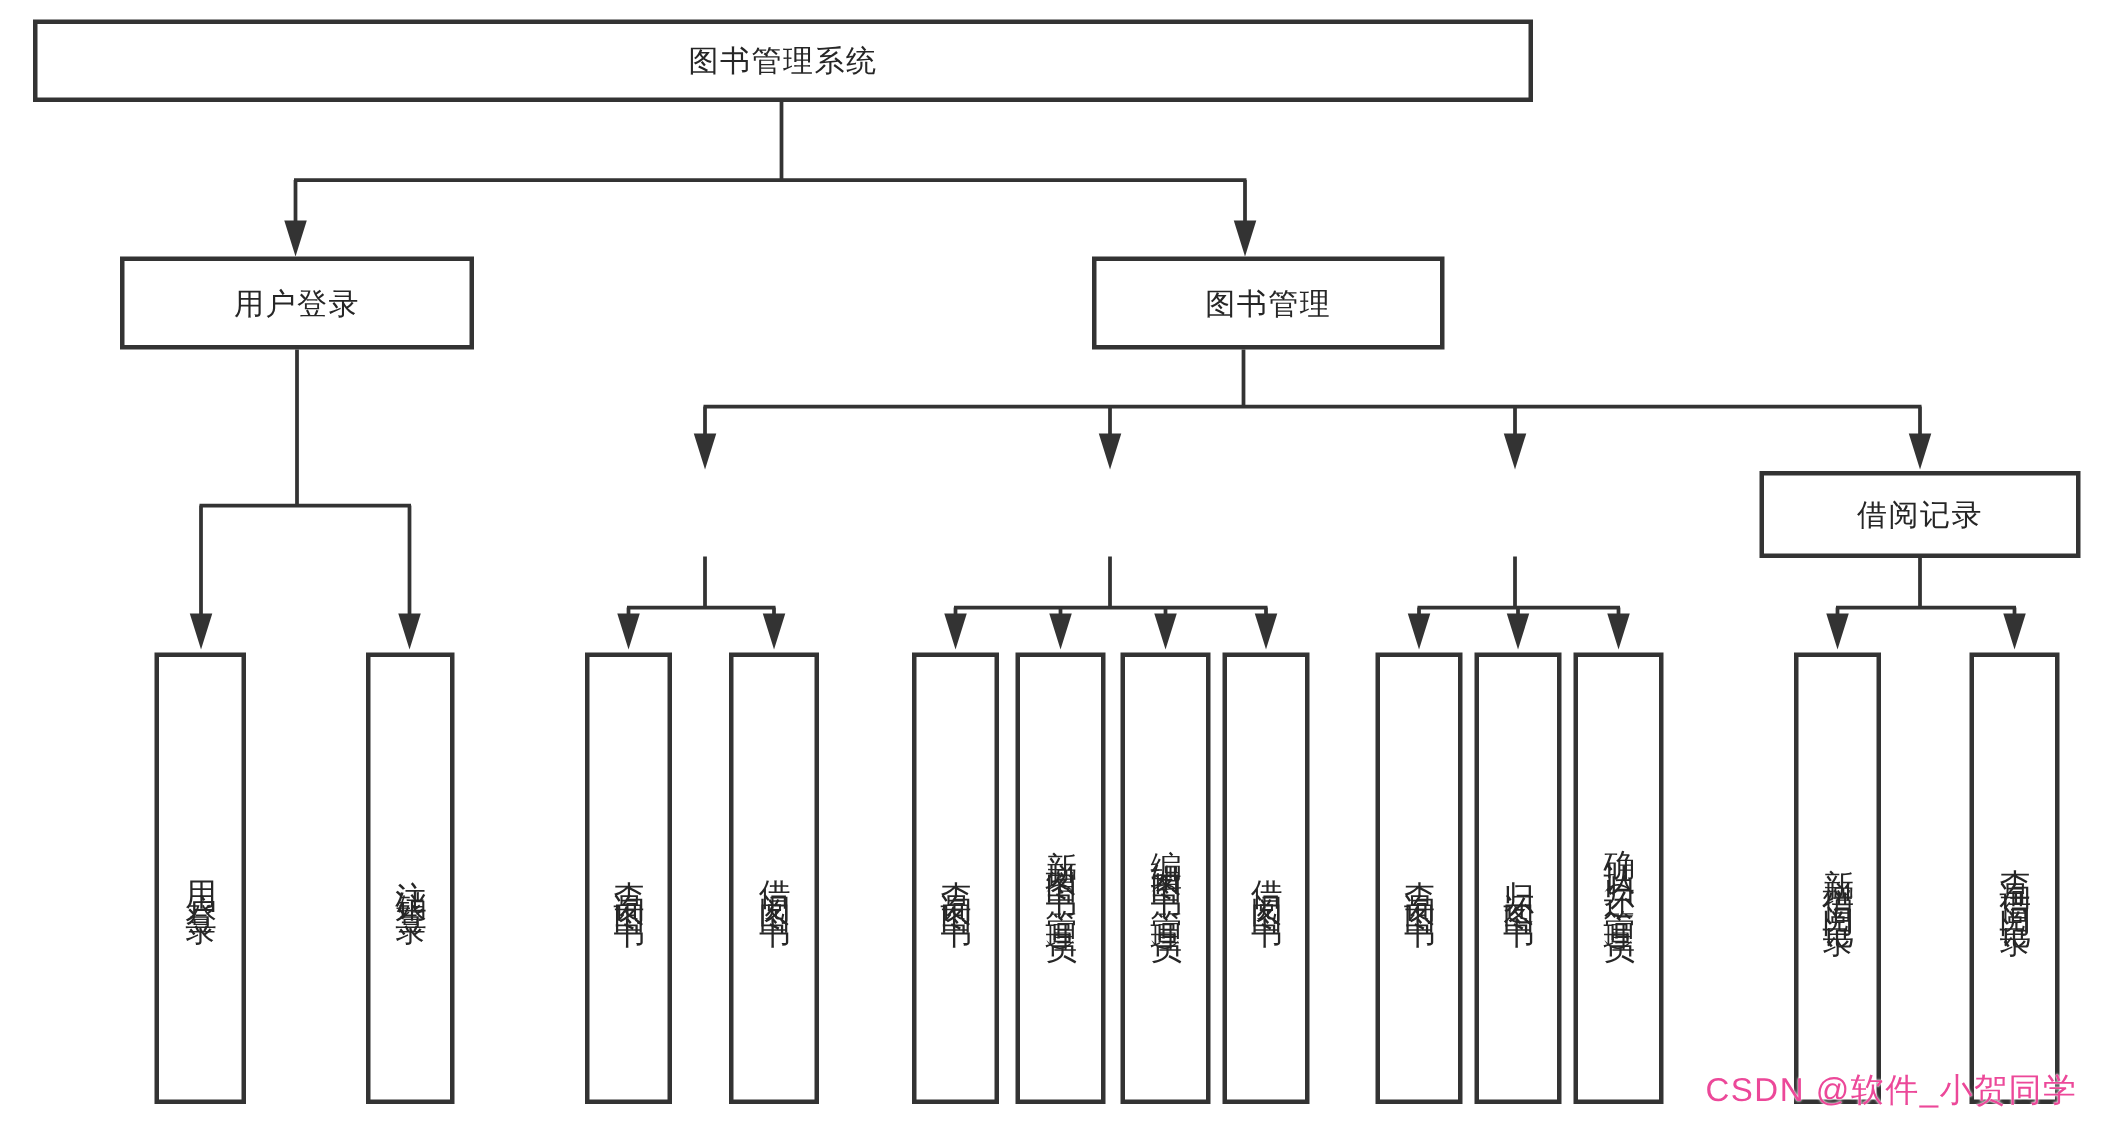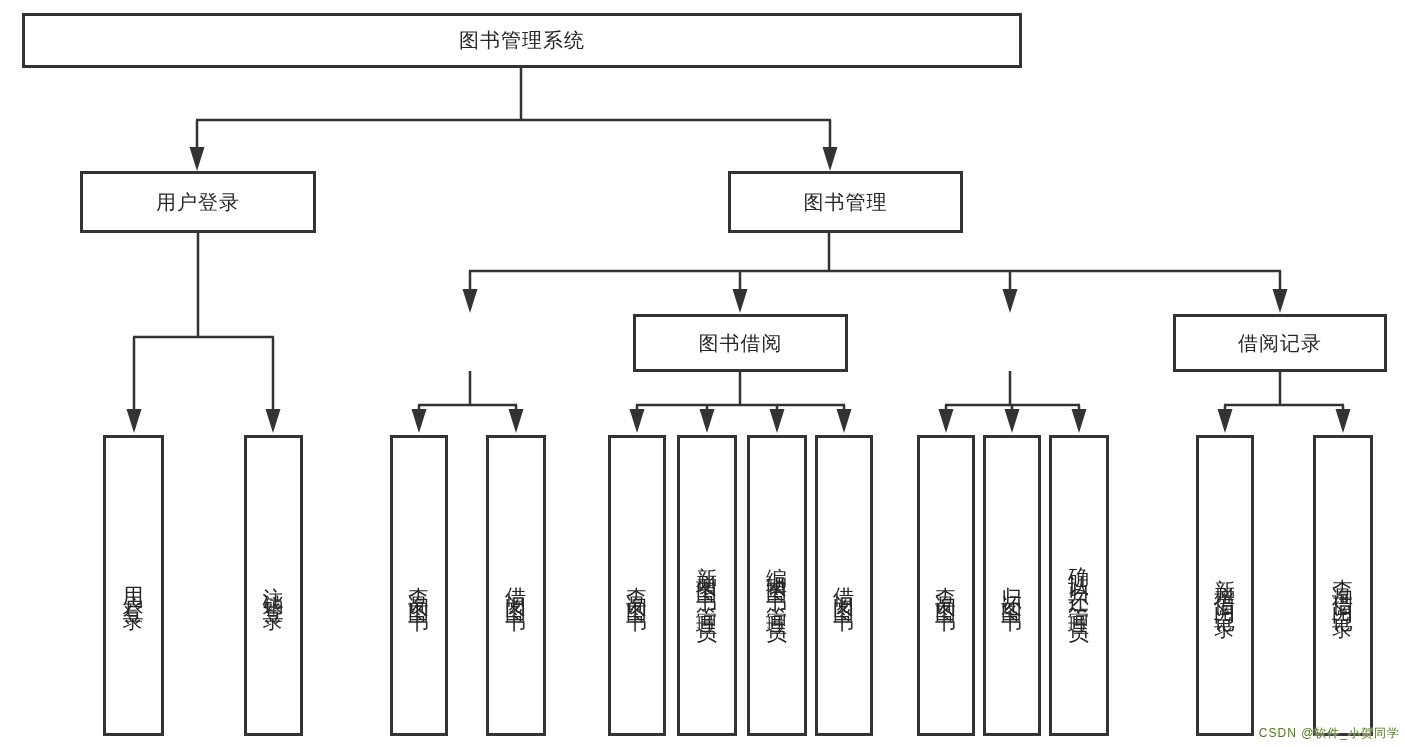--- a/index.html
+++ b/index.html
@@ -105,9 +105,6 @@
     <span>图书管理</span>
   </div>
 
-  <div class="box box-h" style="left:633px; top:314px; width:215px; height:58px;">
-    <span>图书借阅</span>
-  </div>
   <div class="box box-h" style="left:1173px; top:314px; width:214px; height:58px;">
     <span>借阅记录</span>
   </div>

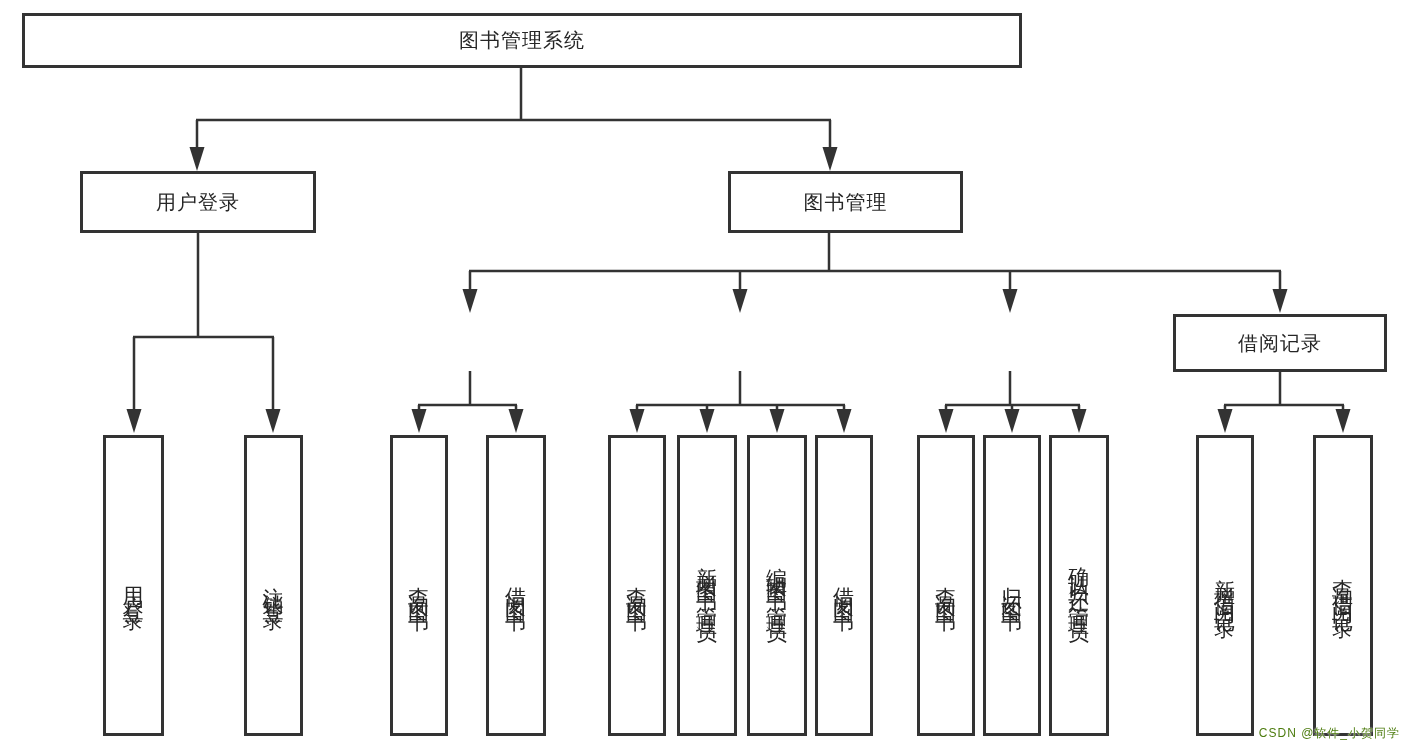--- a/index.html
+++ b/index.html
@@ -47,10 +47,10 @@
   }
   .watermark {
     position: absolute;
-    right: 5px;
+    right: 20px;
     bottom: 5px;
-    font-size: 12px;
-    color: #4d7c0f;
+    font-size: 22px;
+    color: #ec4899;
     text-shadow: 0 0 2px #ffffff, 0 0 1px #ffffff;
     letter-spacing: 1px;
     z-index: 20;

